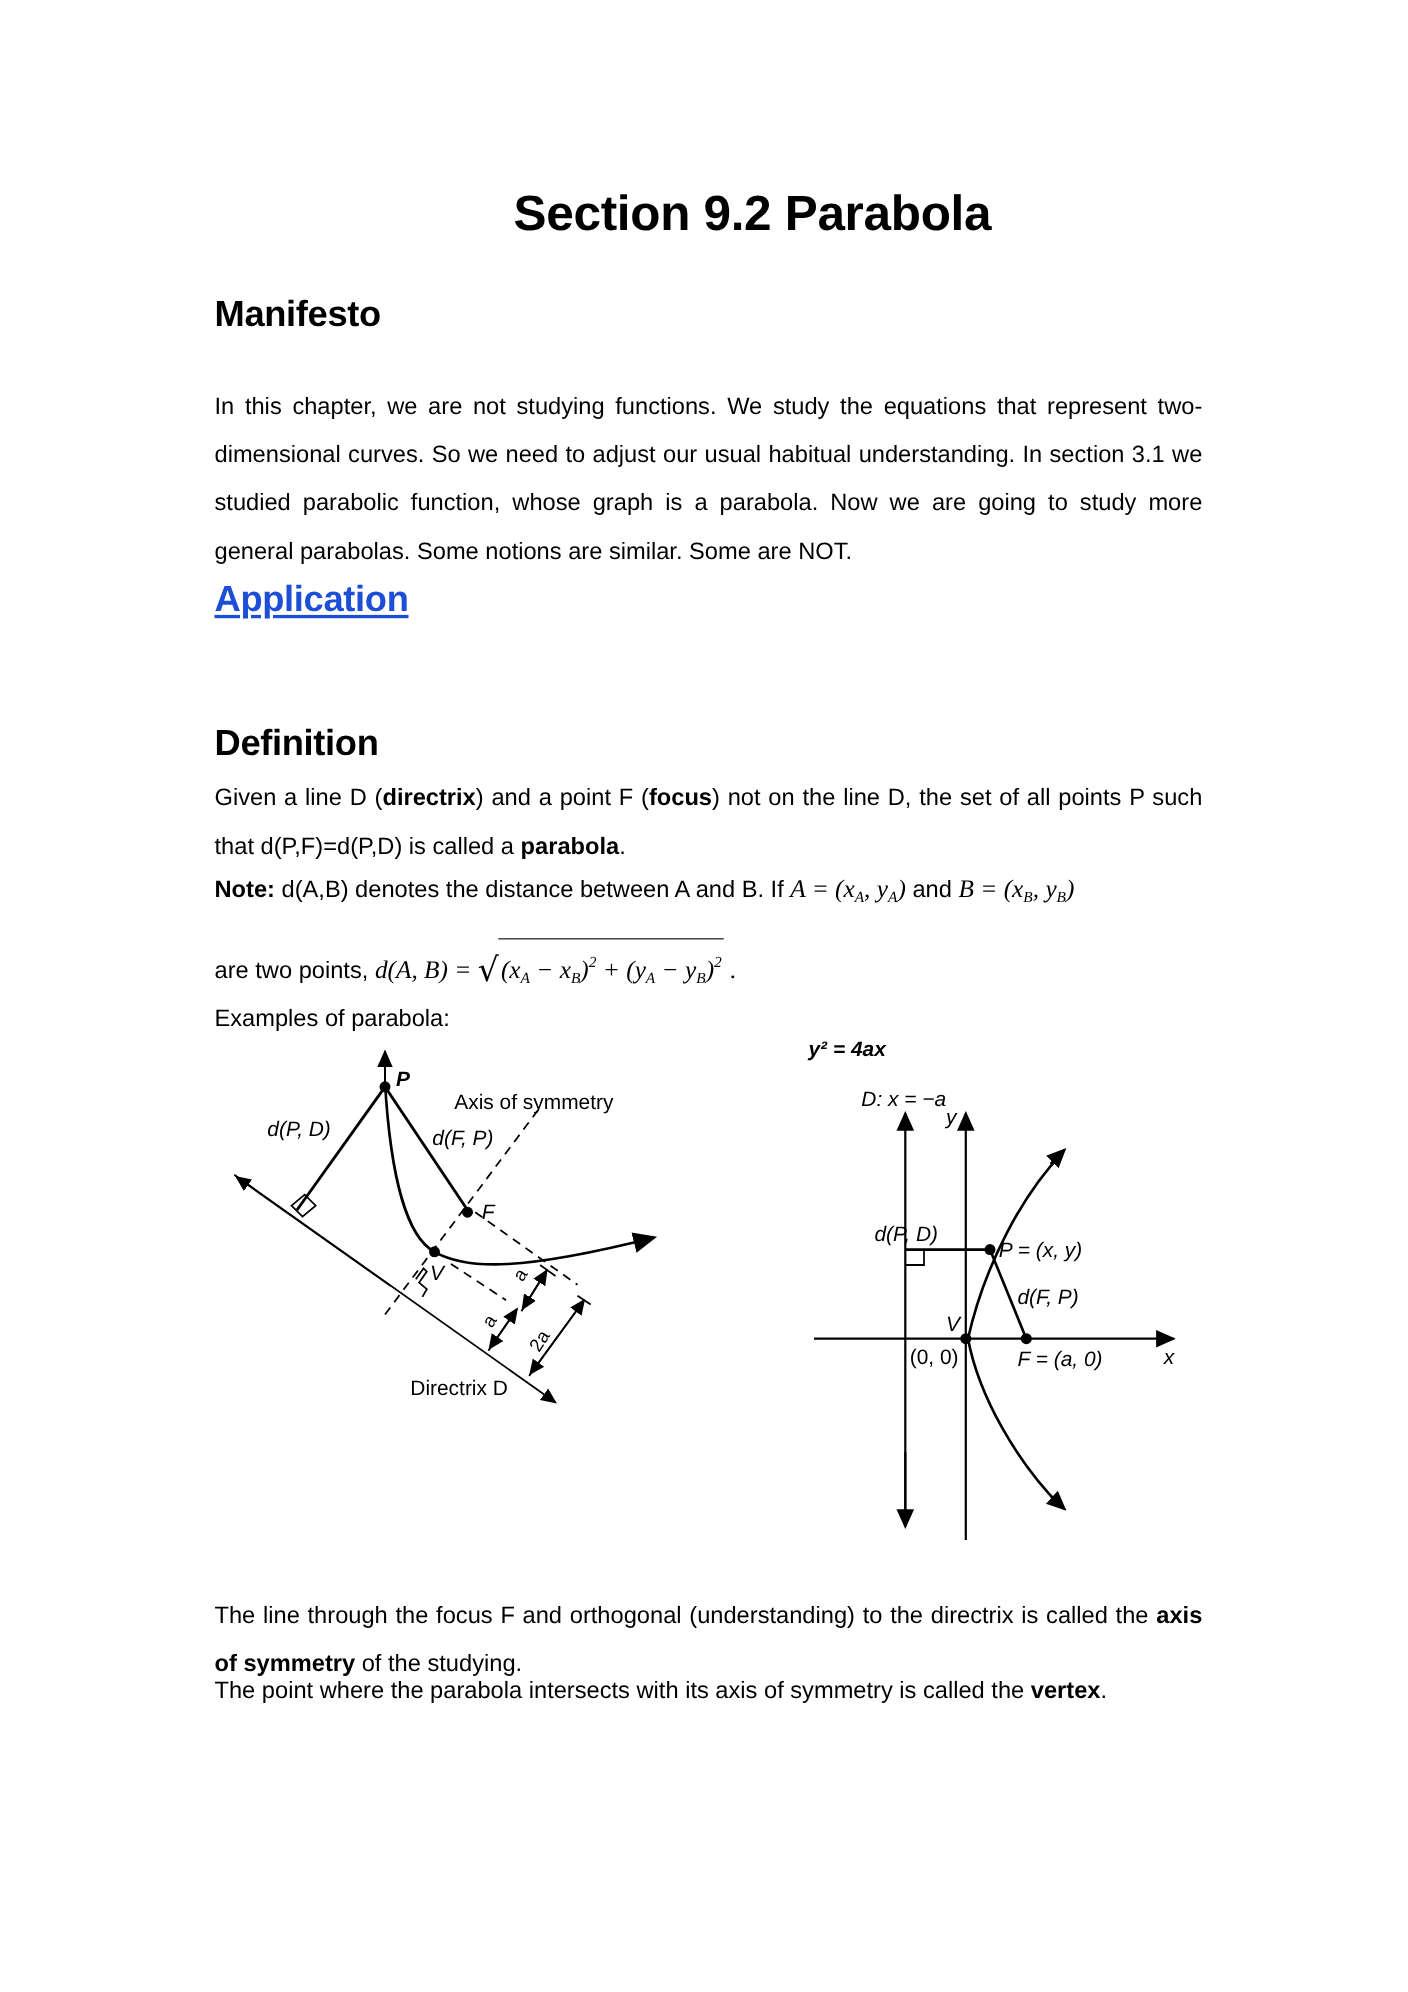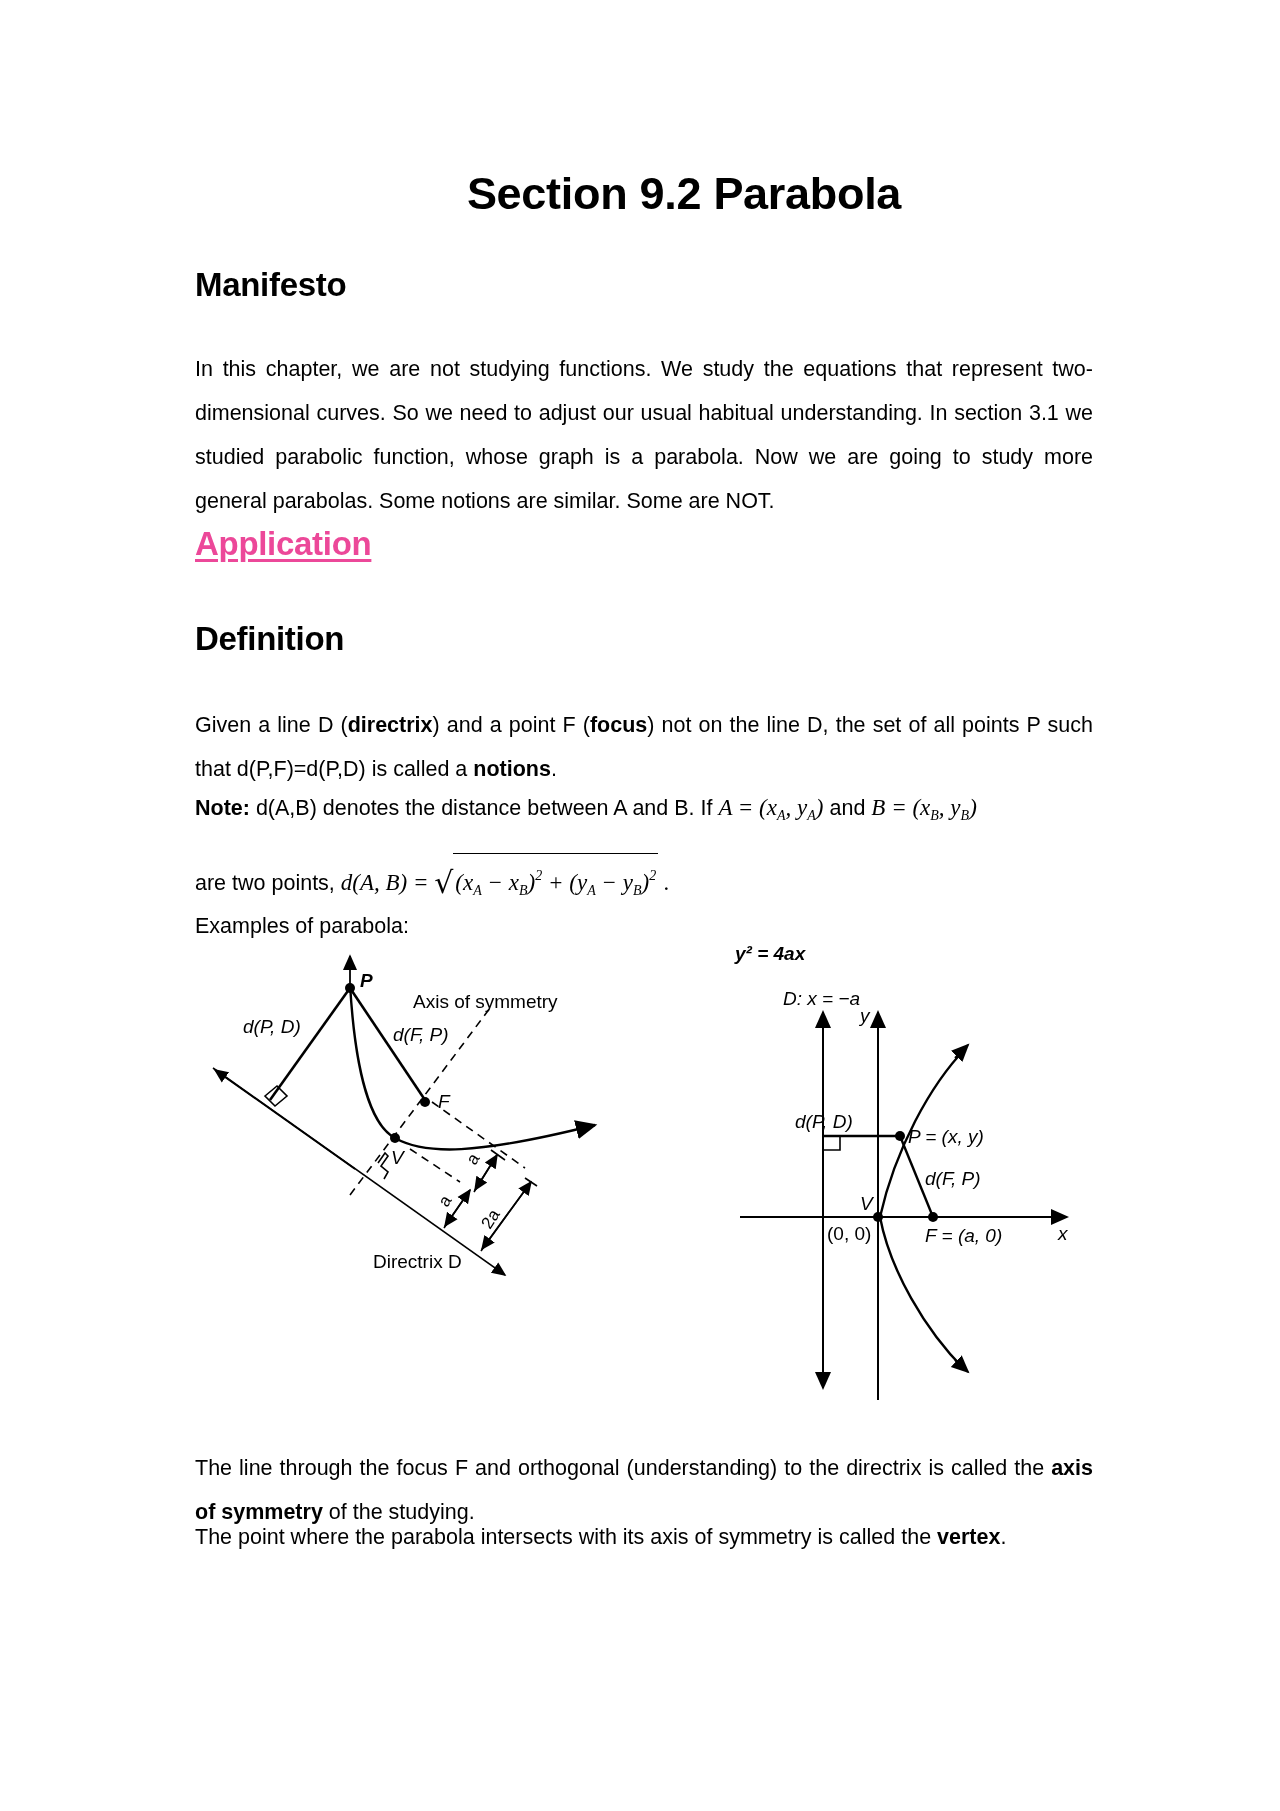--- a/index.html
+++ b/index.html
@@ -9,7 +9,7 @@
   .title { position:absolute; top:168px; left:0; width:1280px; text-align:center;
            font-size:45px; font-weight:bold; letter-spacing:-0.3px;margin-left:44px; }
   .h2 { position:absolute; left:195px; font-size:33px; font-weight:bold; letter-spacing:-0.3px; }
-  .h2.link { color:#ec4899; text-decoration:underline; text-decoration-thickness:3px; text-underline-offset:4px; cursor:pointer; }
+  .h2.link { color:#1d4ed8; text-decoration:underline; text-decoration-thickness:3px; text-underline-offset:4px; cursor:pointer; }
   .para { position:absolute; left:195px; width:898px; font-size:21.5px; line-height:44px; text-align:justify; }
   .para.left { text-align:left; }
   .math { font-family:"Liberation Serif", serif; font-style:italic; font-size:23px;text-align:center; }

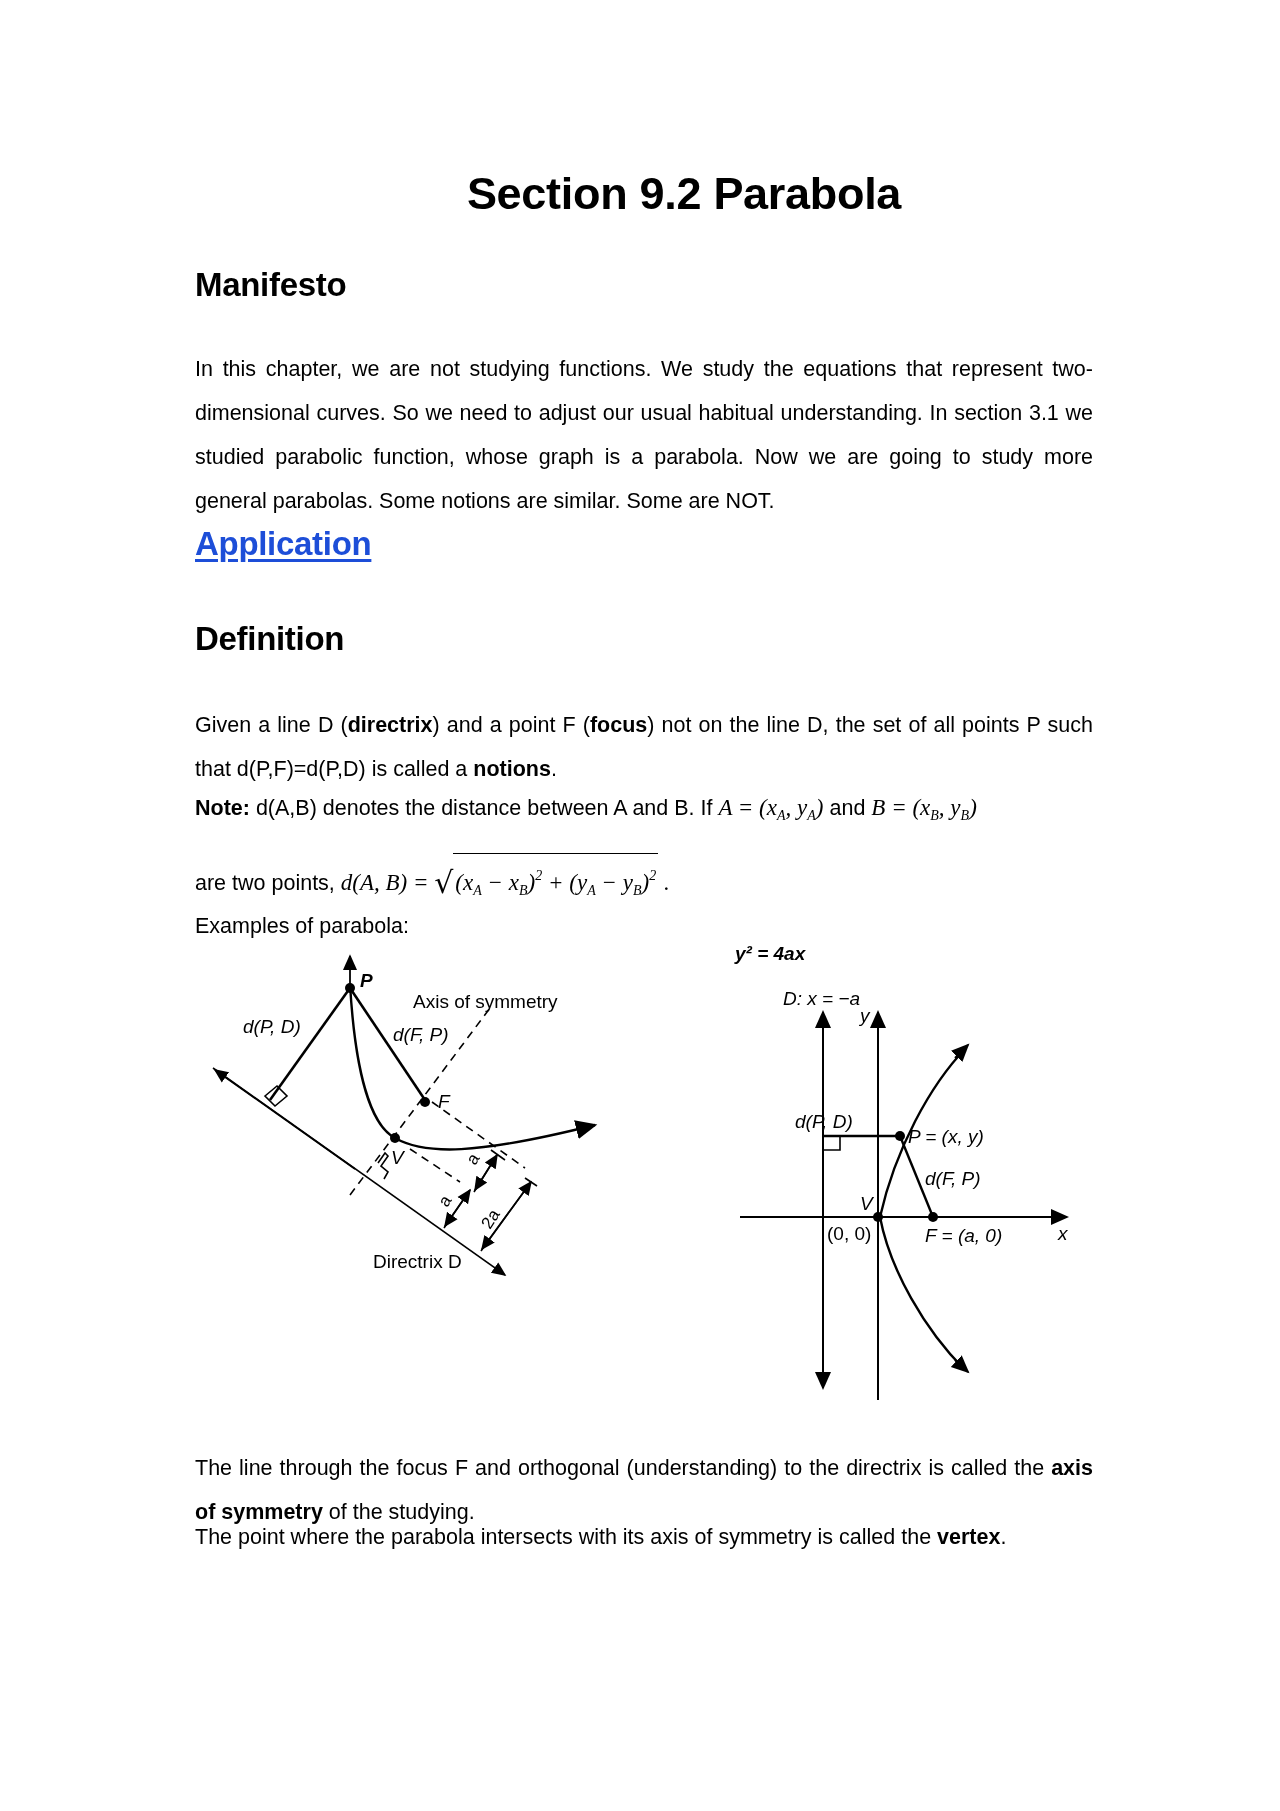--- a/index.html
+++ b/index.html
@@ -32,7 +32,7 @@
 
   <a class="h2 link" style="top:525px;">Application</a>
 
-  <div class="h2" style="top:620px;">Definition</div>
+  <div class="h2" style="top:656px;">Definition</div>
 
   <div class="para" style="top:703px;"><span>Given a line D (</span><b>directrix</b><span>) and a point F (</span><b>focus</b><span>) not on the line D, the set of all points P such that d(P,F)=d(P,D) is called a </span><b>notions</b><span>.</span></div>
 

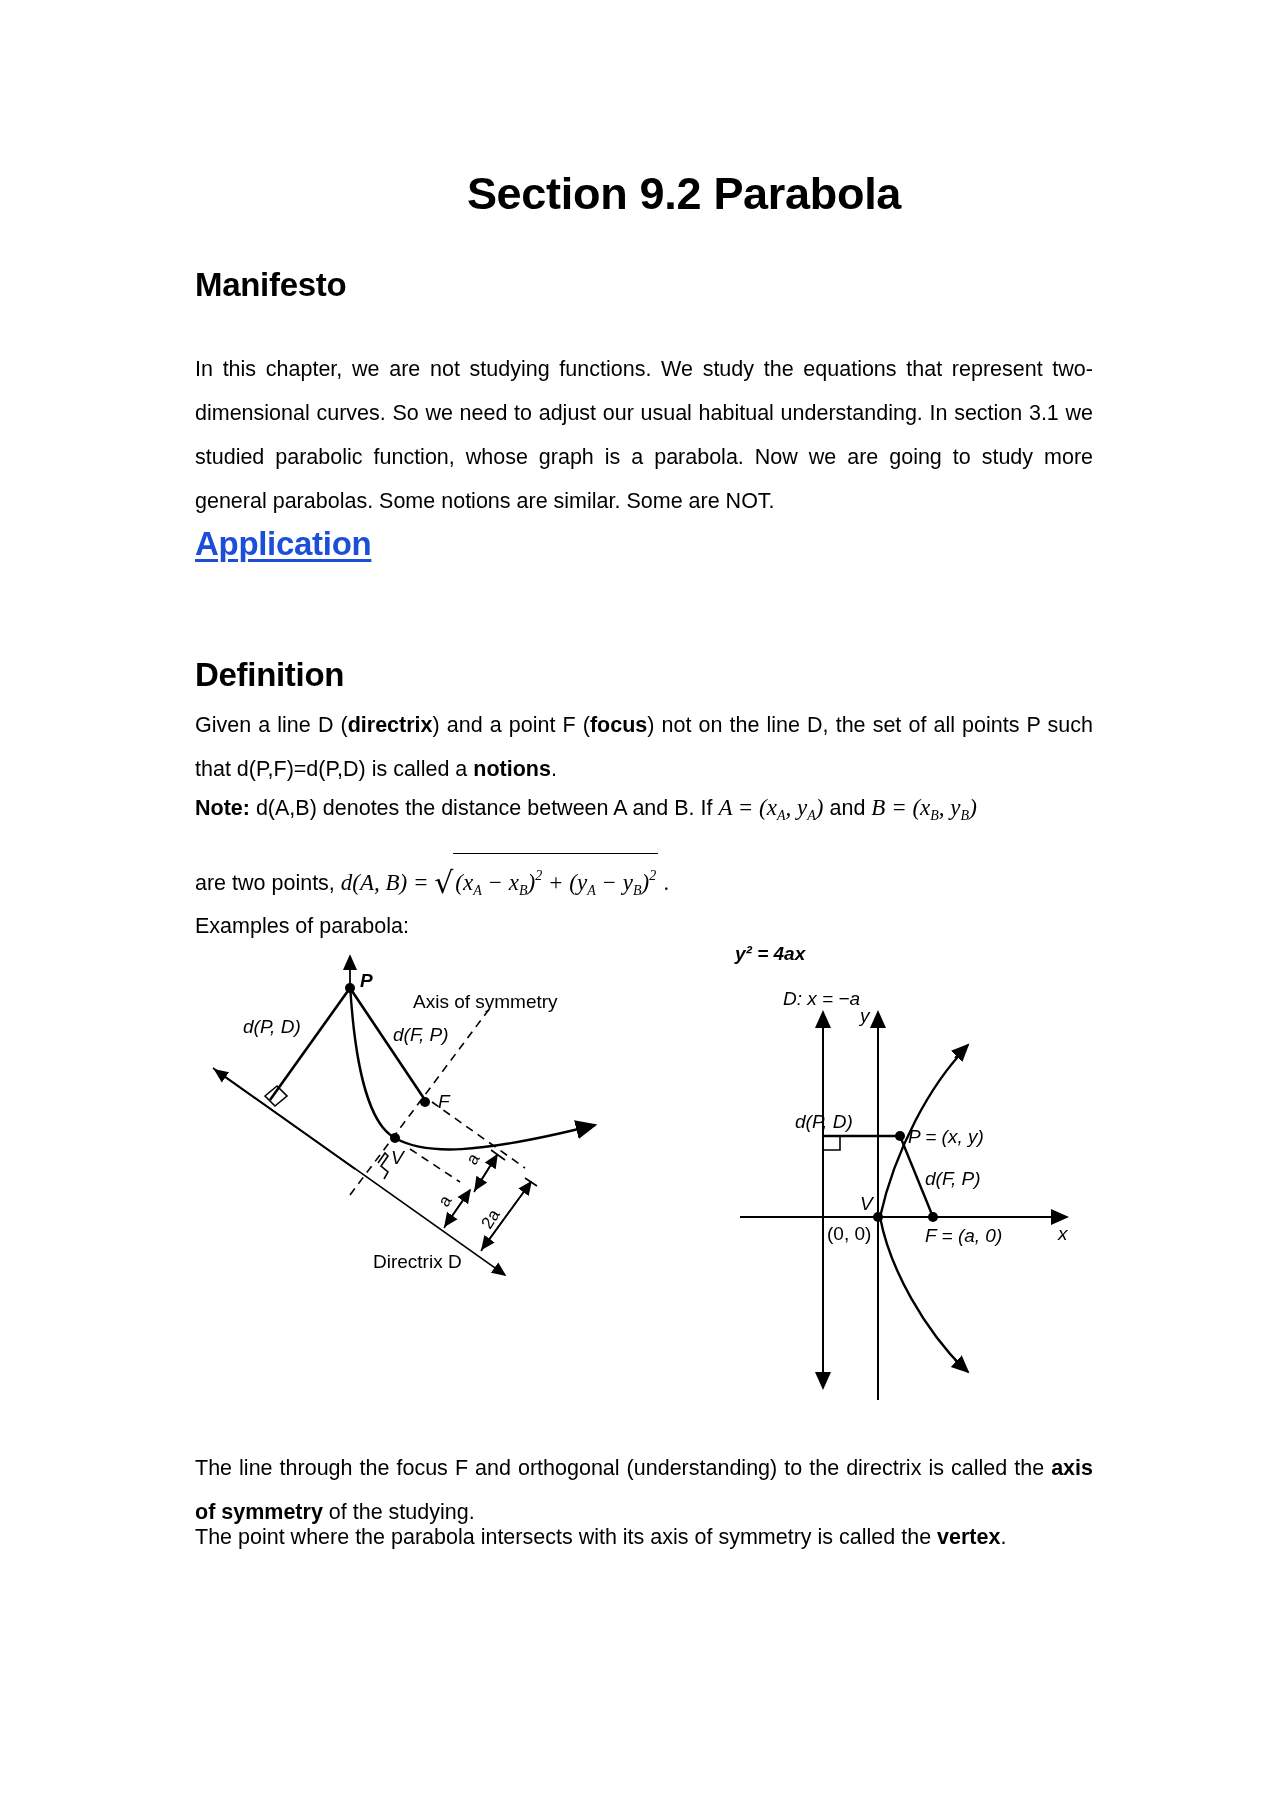--- a/index.html
+++ b/index.html
@@ -34,7 +34,7 @@
 
   <div class="h2" style="top:656px;">Definition</div>
 
-  <div class="para" style="top:703px;"><span>Given a line D (</span><b>directrix</b><span>) and a point F (</span><b>focus</b><span>) not on the line D, the set of all points P such that d(P,F)=d(P,D) is called a </span><b>notions</b><span>.</span></div>
+  <div class="para" style="top:703px;"><span>Given a line D (</span><b>directrix</b><span>) and a point F (</span><b>focus</b><span>) not on the line D, the set of all points P such that d(P,F)=d(P,D) is called a </span><b>parabola</b><span>.</span></div>
 
   <div class="para left" style="top:786px; white-space:nowrap;"><b>Note:</b><span> d(A,B) denotes the distance between A and B. If </span><span class="math"><span>A = (x</span><sub>A</sub><span>, y</span><sub>A</sub><span>)</span></span><span> and </span><span class="math"><span>B = (x</span><sub>B</sub><span>, y</span><sub>B</sub><span>)</span></span></div>
 

